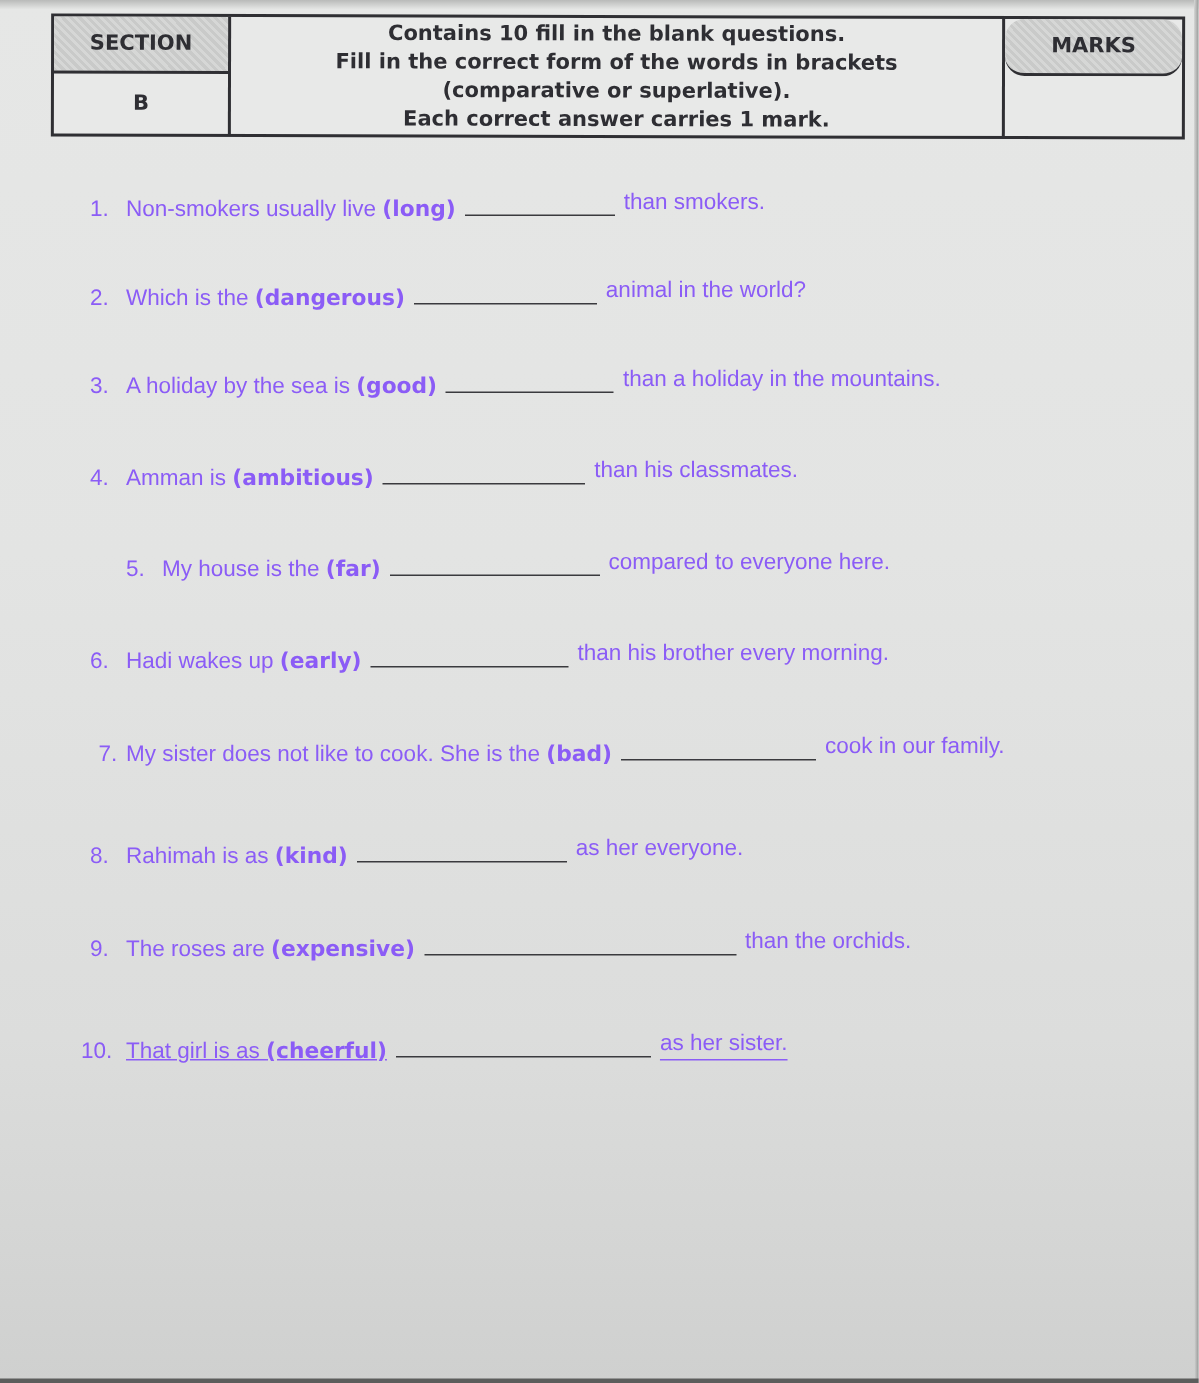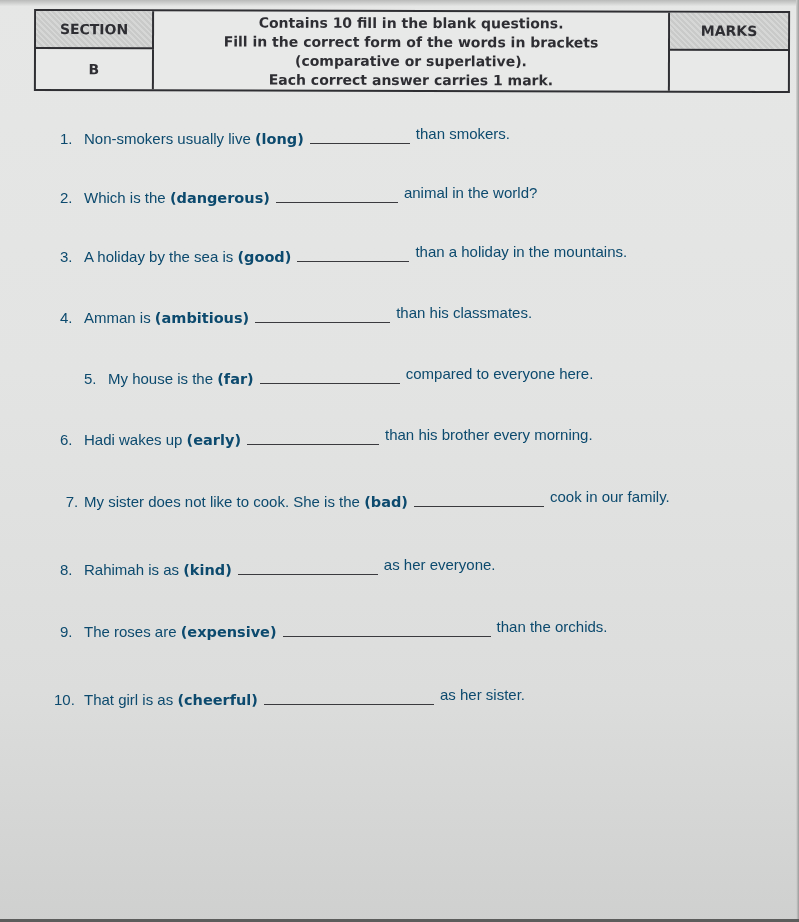--- a/index.html
+++ b/index.html
@@ -82,6 +82,7 @@
       grid-column: 3; grid-row: 1;
       border-bottom: 2px solid #2f2f33;
       background: repeating-linear-gradient(45deg, #c9cac9 0 2px, #d6d7d6 2px 4px);
+      border-radius: 13px;
     }
     .cell-marks-value {
       grid-column: 3; grid-row: 2;

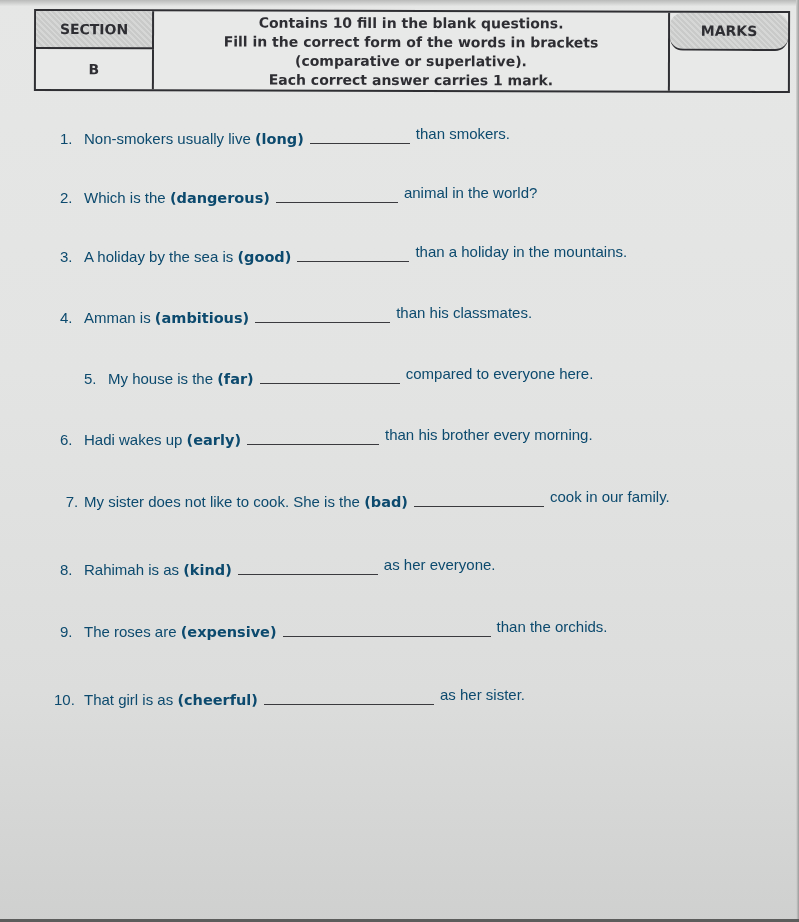--- a/index.html
+++ b/index.html
@@ -93,7 +93,7 @@
       position: absolute;
       font-family: "Liberation Sans", sans-serif;
       font-size: 15px;
-      color: #0c4a6e;
+      color: #8b5cf6;
       white-space: nowrap;
       line-height: 18px;
     }

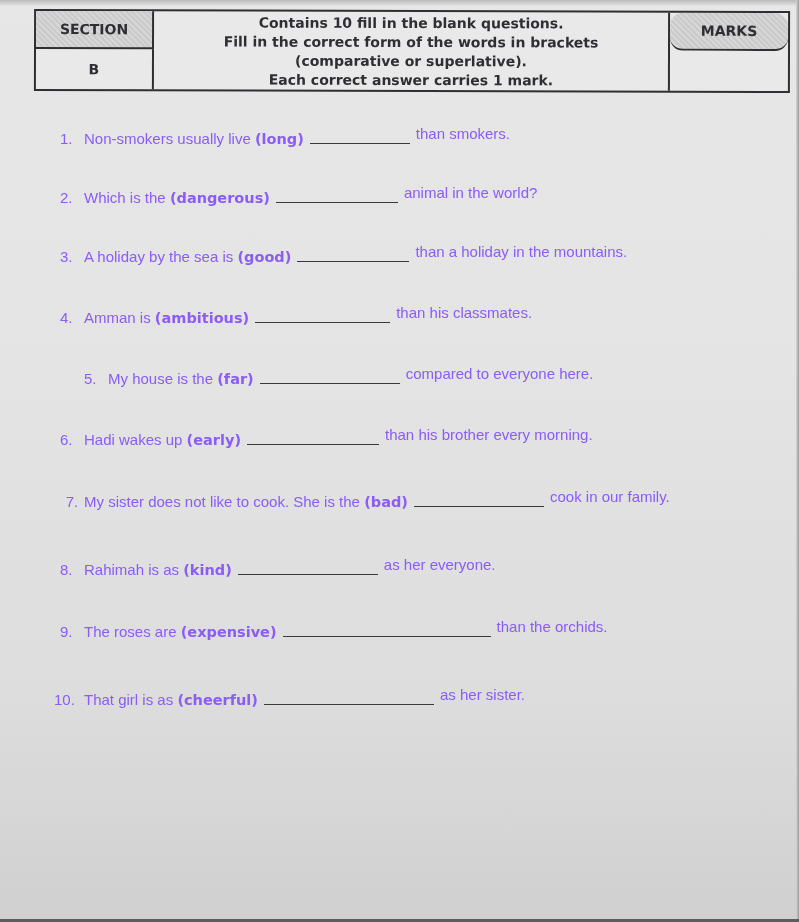--- a/index.html
+++ b/index.html
@@ -181,7 +181,7 @@
   <span class="q-num">9.</span><span>The roses are </span><span class="q-word">(expensive)</span><span class="q-blank" style="width:208px;"></span><span class="q-after">than the orchids.</span>
 </div>
 
-<div class="question" style="left:54px; top:690px;">
+<div class="question" style="left:54px; top:690px;text-decoration:underline;">
   <span class="q-num wide">10.</span><span>That girl is as </span><span class="q-word">(cheerful)</span><span class="q-blank" style="width:170px;"></span><span class="q-after">as her sister.</span>
 </div>
 

